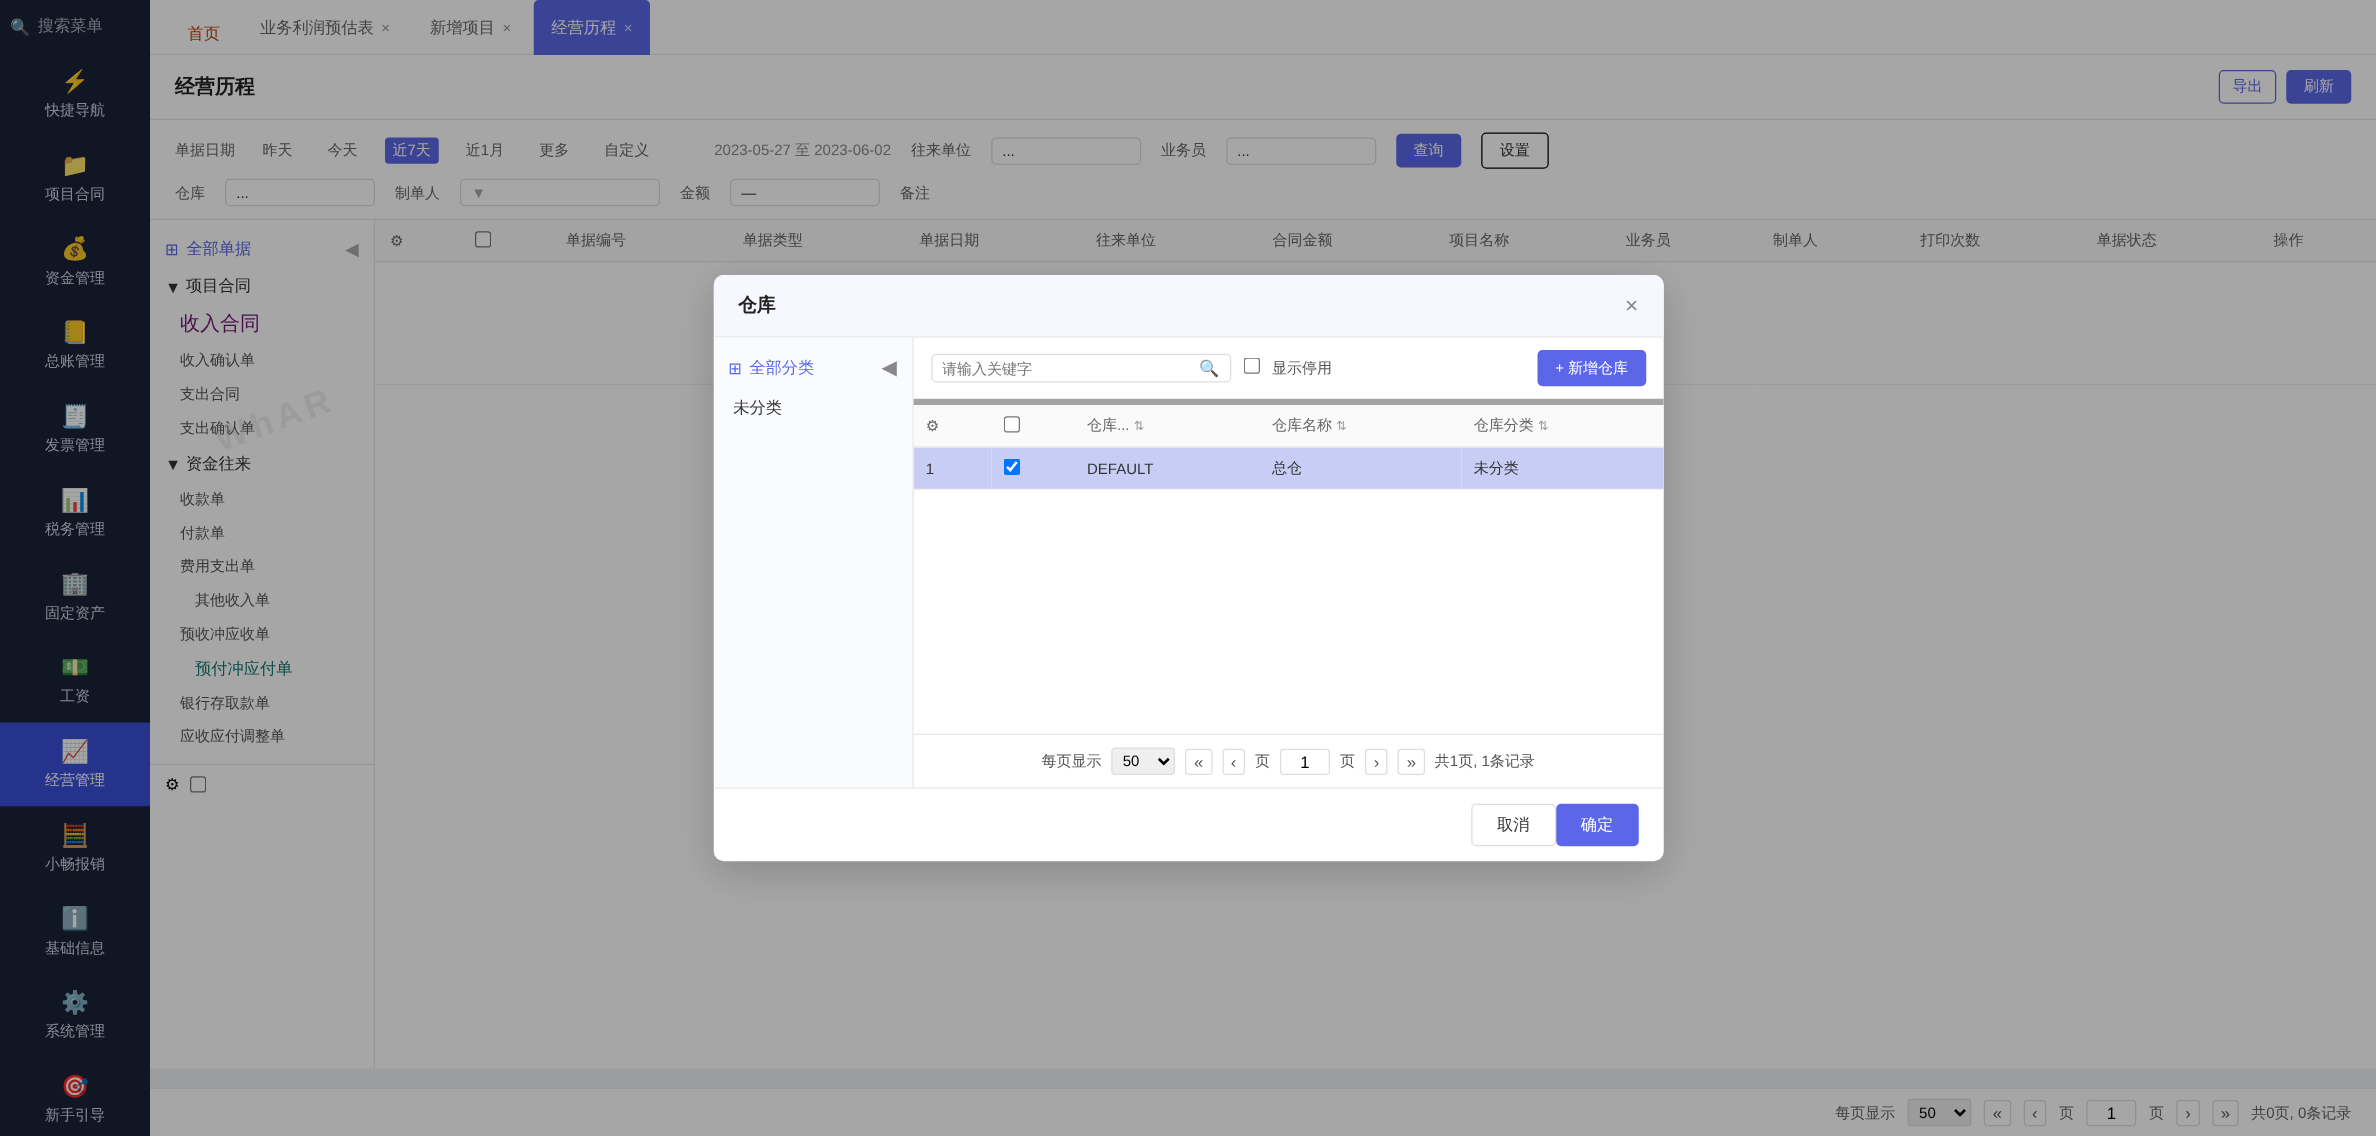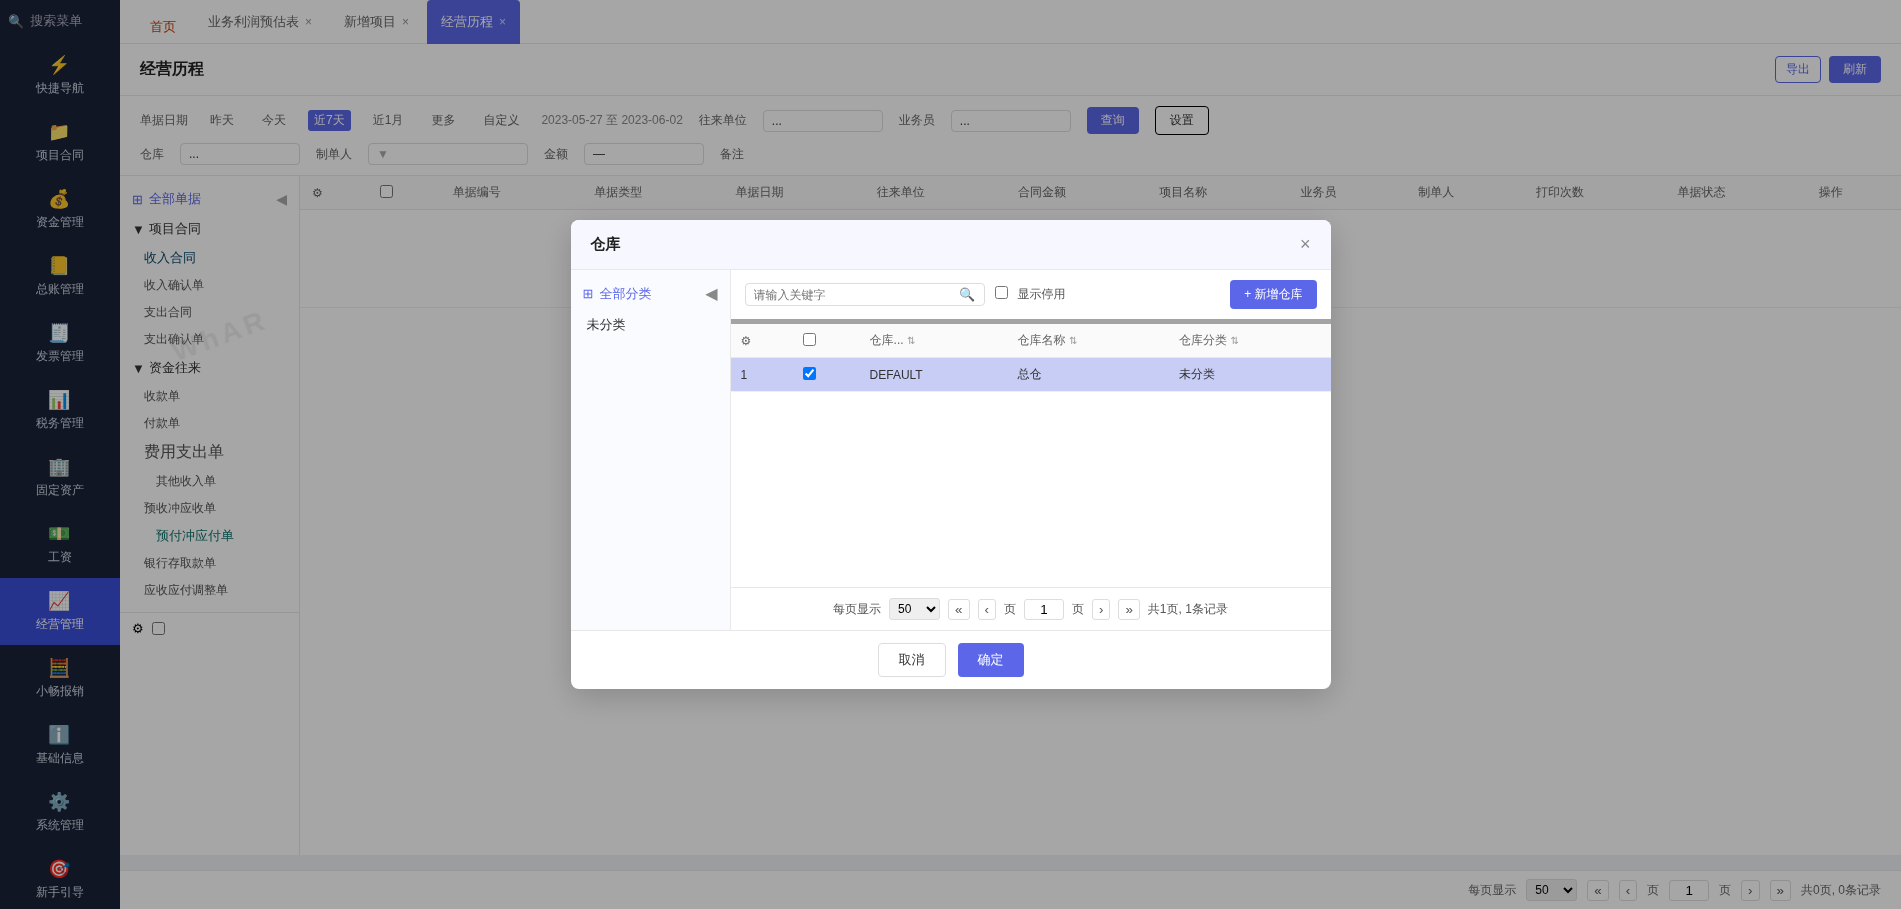--- a/index.html
+++ b/index.html
@@ -54,7 +54,7 @@
     .filter-label { color: #666; font-size: 12px; white-space: nowrap; }
     .filter-date-btn { font-size: 12px; color: #666; padding: 2px 6px; cursor: pointer; border-radius: 3px; }
     .filter-date-btn.active { background: #5b67e8; color: #fff; border-radius: 3px; }
-    .filter-date-range { color: #888; font-size: 12px; }
+    .filter-date-range { color: #888; font-size: 12px; margin-left: 30px; }
     .filter-select { border: 1px solid #ddd; border-radius: 4px; padding: 3px 8px; font-size: 12px; color: #333; min-width: 120px; cursor: pointer; display: flex; align-items: center; justify-content: space-between; }
     .btn-primary-sm { background: #5b67e8; color: #fff; border: none; padding: 5px 14px; border-radius: 4px; cursor: pointer; font-size: 12px; }
     .btn-default-sm { background: #fff; color: #333; border: 1px solid #000000; padding: 5px 14px; border-radius: 4px; cursor: pointer; font-size: 12px; }

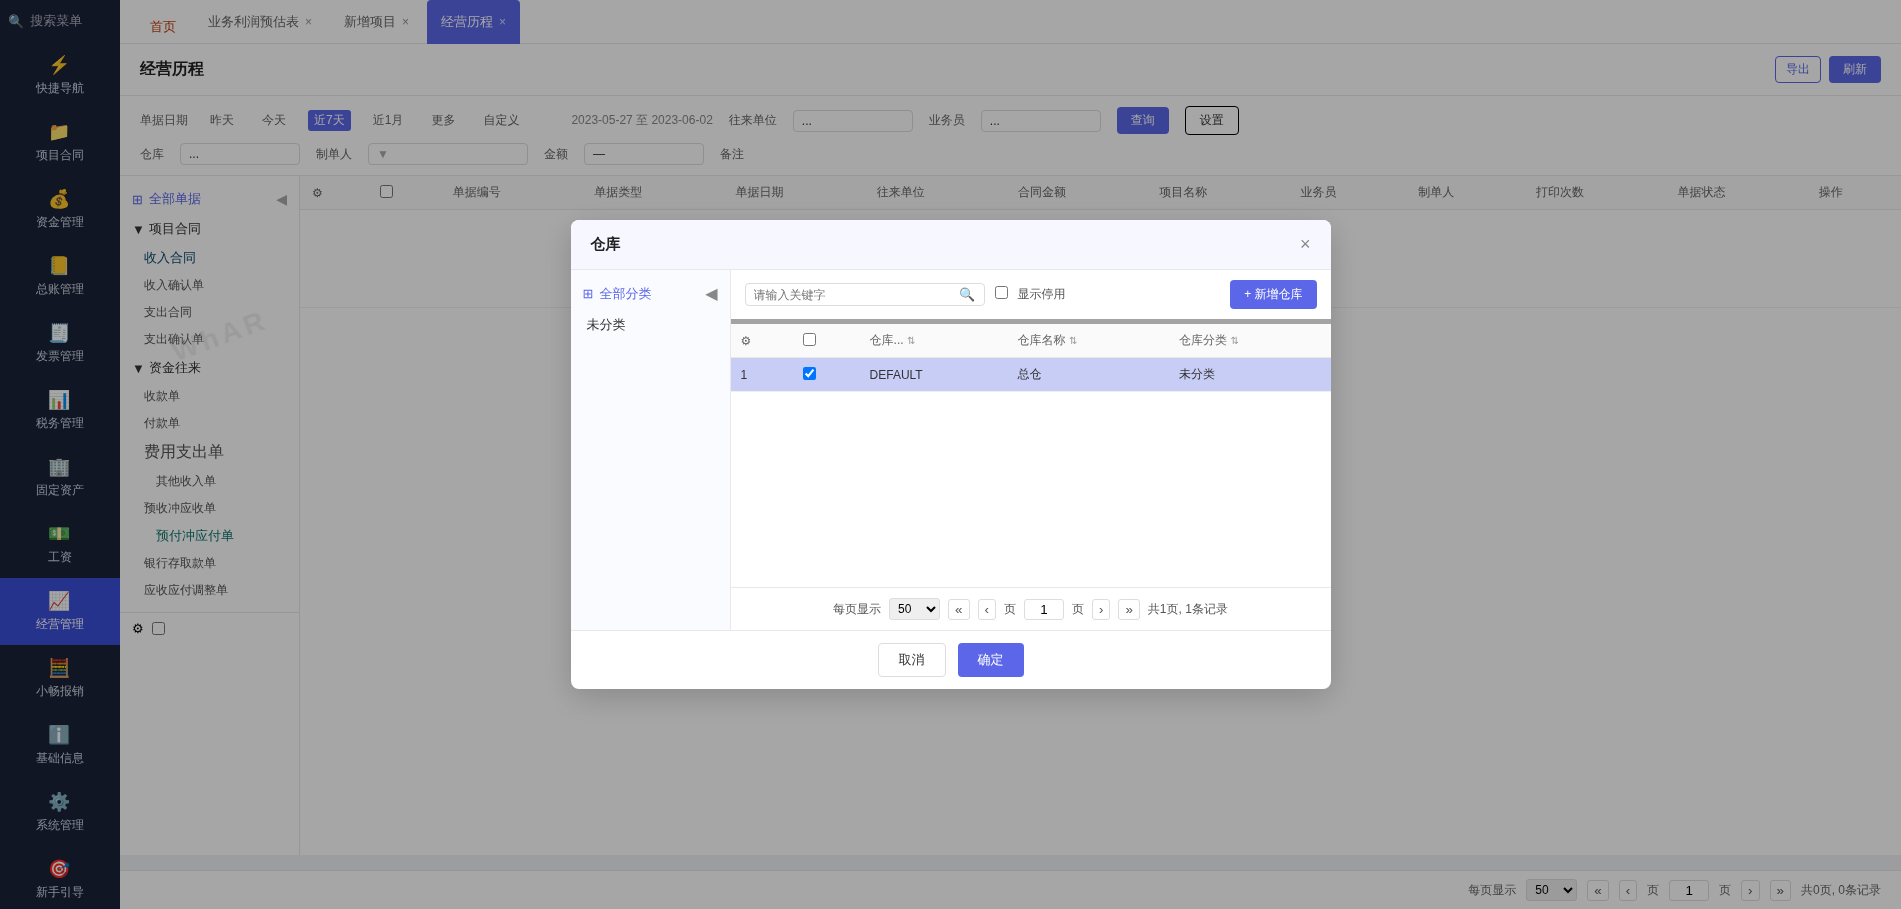--- a/index.html
+++ b/index.html
@@ -277,7 +277,7 @@
           <span>▼</span>
           <span>项目合同</span>
         </div>
-        <div style="padding:5px 24px; color:#0c4a6e; font-size:13px; cursor:pointer;">
+        <div style="padding:5px 24px; color:#701a75; font-size:16px; cursor:pointer;">
           <span>收入合同</span>
         </div>
         <div style="padding:5px 24px; color:#555; font-size:12px; cursor:pointer;">

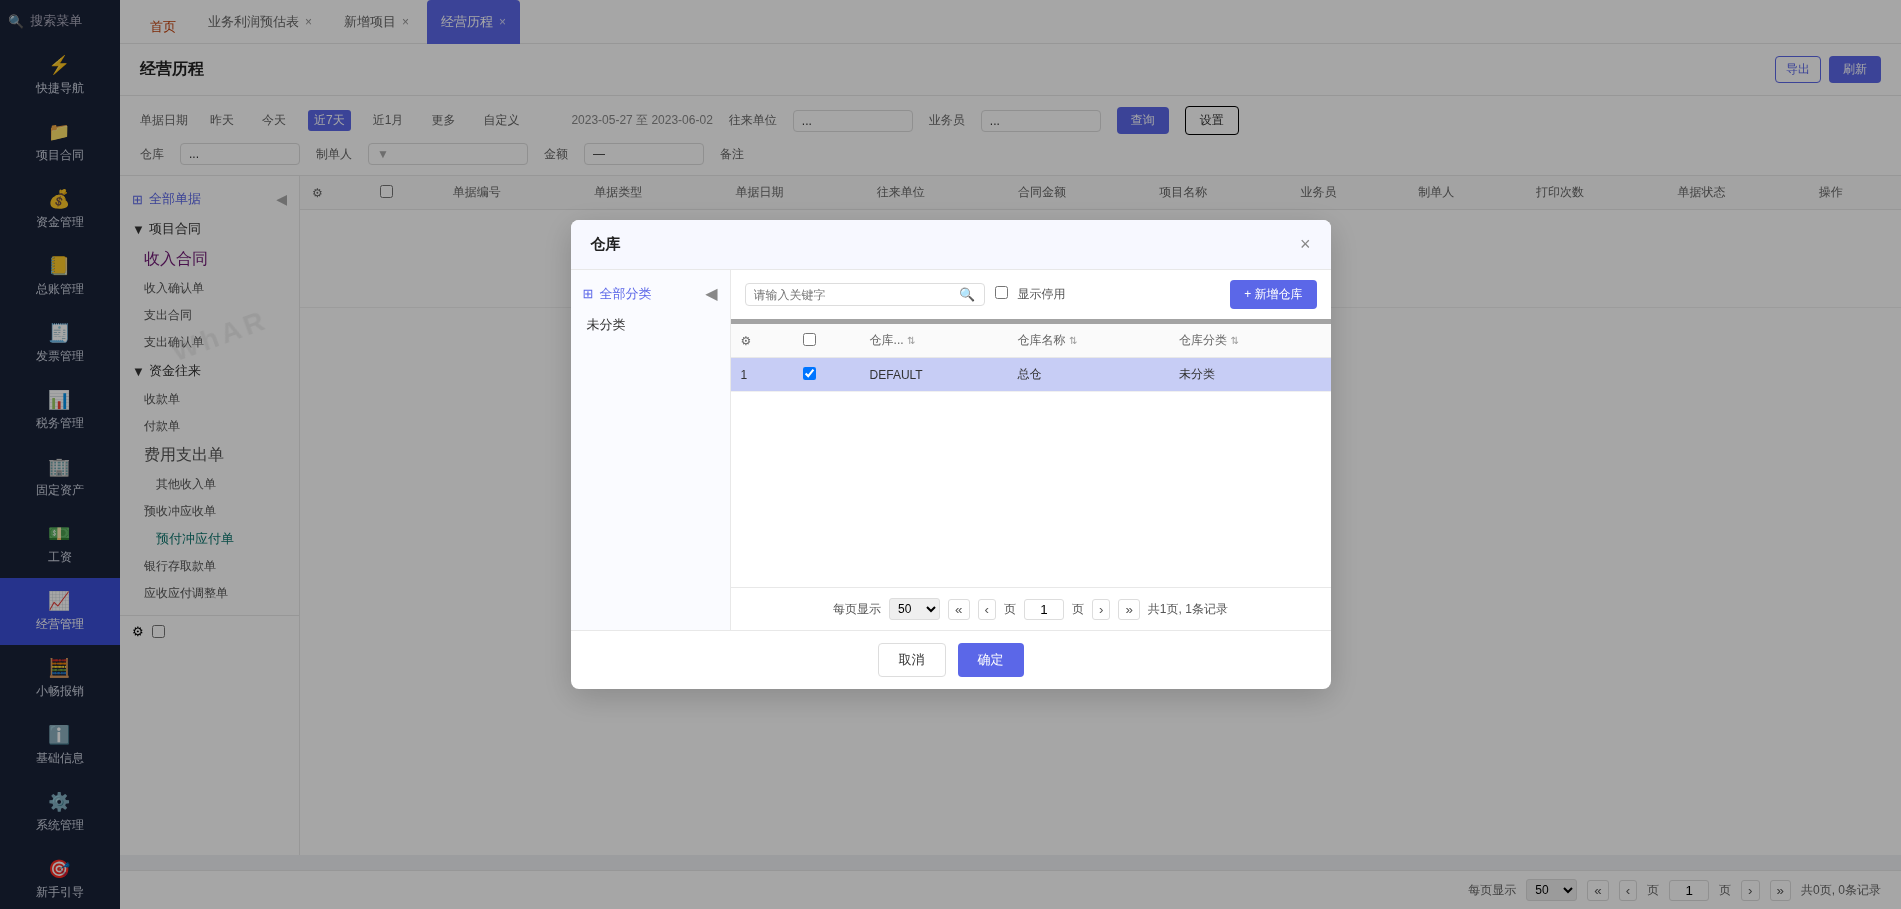--- a/index.html
+++ b/index.html
@@ -299,7 +299,7 @@
         <div style="padding:5px 24px; color:#555; font-size:12px; cursor:pointer;">
           <span>付款单</span>
         </div>
-        <div style="padding:5px 24px; color:#555; font-size:16px; cursor:pointer;">
+        <div style="padding:5px 24px; color:#555; font-size:12px; cursor:pointer;">
           <span>费用支出单</span>
         </div>
         <div style="padding:5px 36px; color:#555; font-size:12px; cursor:pointer;">

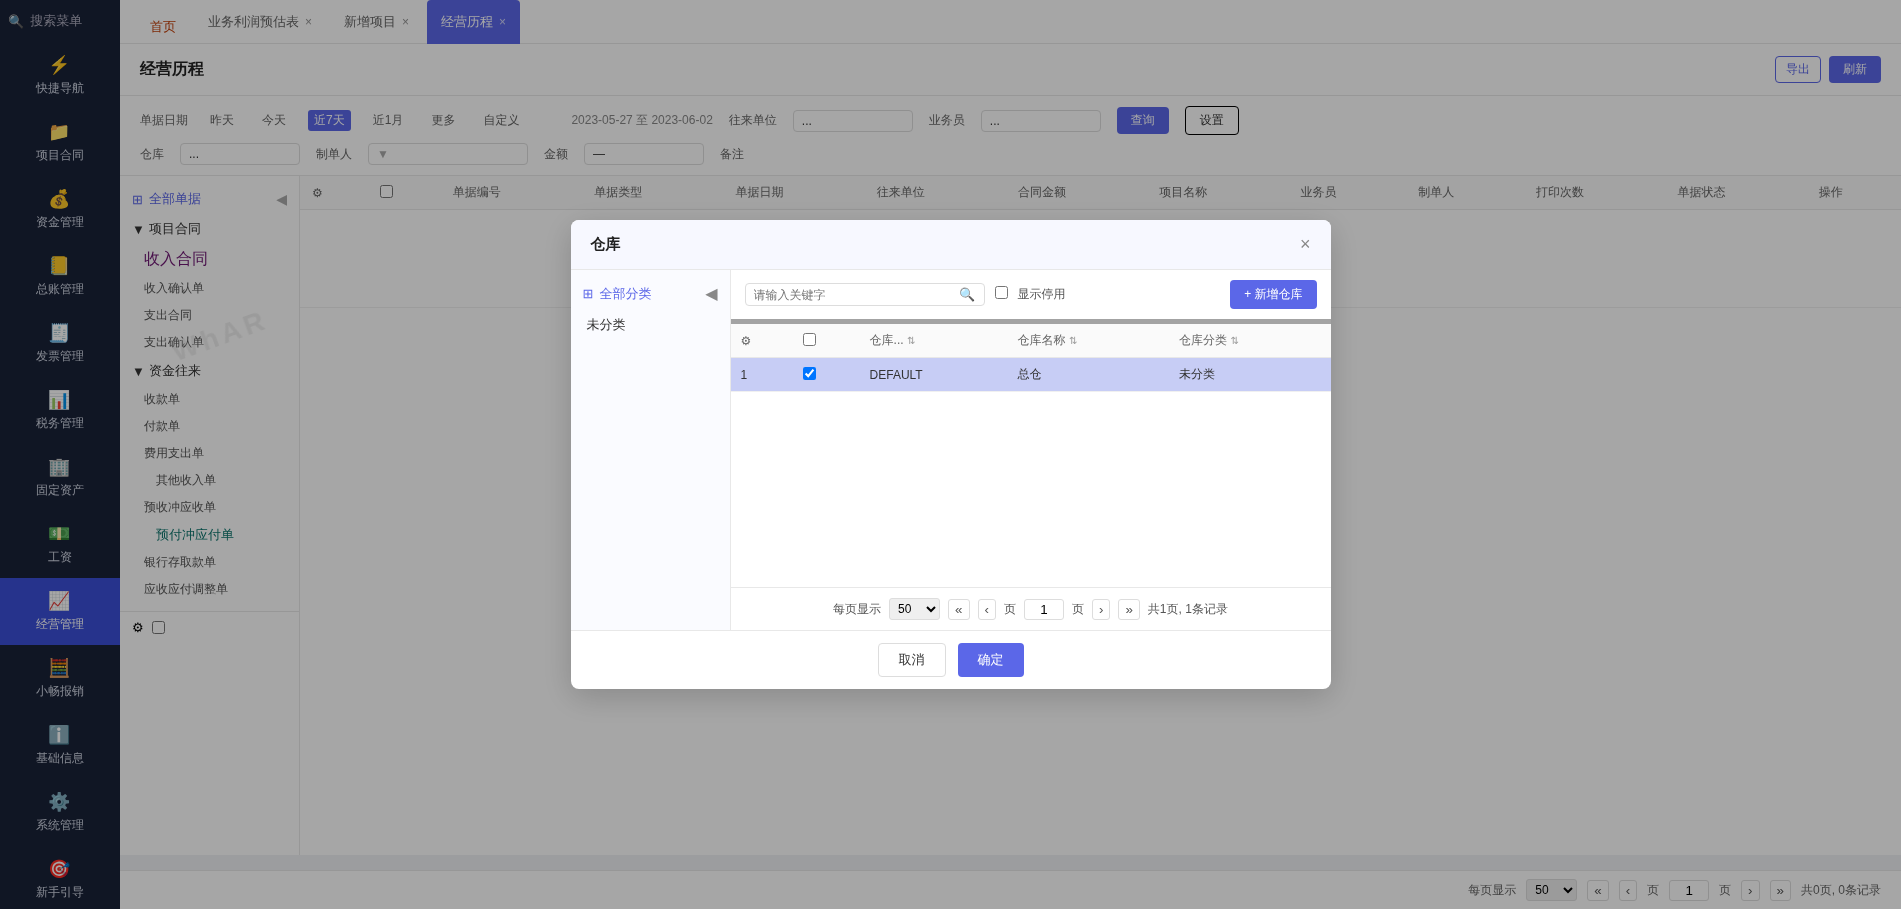--- a/index.html
+++ b/index.html
@@ -122,7 +122,7 @@
       padding: 10px 14px; border-top: 1px solid #e8e8e8; display: flex; align-items: center; justify-content: center; gap: 8px; font-size: 12px; color: #555;
     }
     .modal-footer-actions {
-      padding: 12px 20px; border-top: 1px solid #e8e8e8; display: flex; justify-content: center; gap: 12px;
+      padding: 12px 20px; border-top: 1px solid #e8e8e8; display: flex; justify-content: flex-end; 
     }
     .btn-cancel { background: #fff; border: 1px solid #ddd; color: #333; padding: 7px 20px; border-radius: 4px; cursor: pointer; font-size: 13px; }
     .btn-confirm { background: #5b67e8; color: #fff; border: none; padding: 7px 20px; border-radius: 4px; cursor: pointer; font-size: 13px; }

